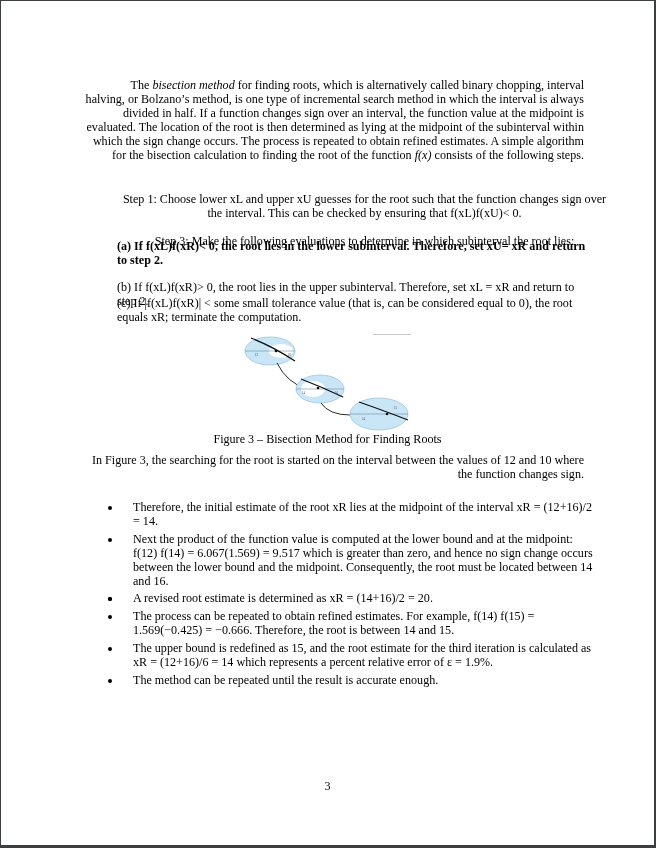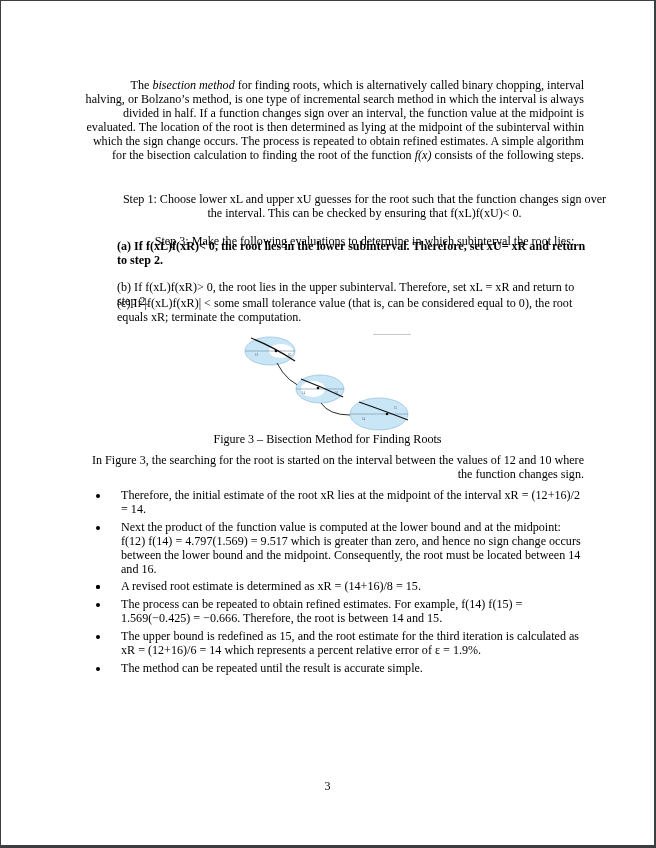--- a/index.html
+++ b/index.html
@@ -12,7 +12,7 @@
   .sub{position:absolute;left:116px;width:470px;margin:0;}
   i{font-style:italic;}
   .caption{position:absolute;left:0;width:653px;text-align:center;top:432px;}
-  .bullets{position:absolute;left:78px;top:484px;width:500px;margin:4px;padding:0;list-style:none;}
+  .bullets{position:absolute;left:78px;top:484px;width:500px;margin:16px;padding:0;list-style:none;}
   .bullets li{position:relative;padding-left:38px;margin:0 0 4px 0;}
   .bullets li .dot{position:absolute;left:13px;top:5px;width:4px;height:4px;border-radius:50%;background:#000;}
   .pagenum{position:absolute;left:0;width:653px;text-align:center;top:779px;}

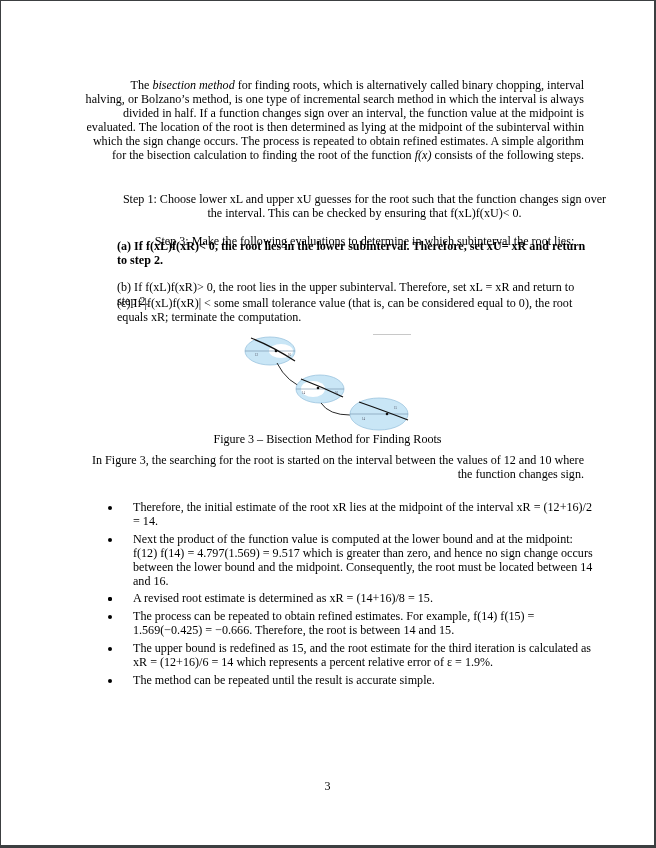--- a/index.html
+++ b/index.html
@@ -70,7 +70,7 @@
 
   <ul class="bullets">
     <li><span class="dot"></span><span>Therefore, the initial estimate of the root xR lies at the midpoint of the interval xR = (12+16)/2 = 14.</span></li>
-    <li><span class="dot"></span><span>Next the product of the function value is computed at the lower bound and at the midpoint: f(12) f(14) = 4.797(1.569) = 9.517 which is greater than zero, and hence no sign change occurs between the lower bound and the midpoint. Consequently, the root must be located between 14 and 16.</span></li>
+    <li><span class="dot"></span><span>Next the product of the function value is computed at the lower bound and at the midpoint: f(12) f(14) = 6.067(1.569) = 9.517 which is greater than zero, and hence no sign change occurs between the lower bound and the midpoint. Consequently, the root must be located between 14 and 16.</span></li>
     <li><span class="dot"></span></li>
     <li><span class="dot"></span><span>A revised root estimate is determined as xR = (14+16)/8 = 15.</span></li>
     <li><span class="dot"></span><span>The process can be repeated to obtain refined estimates. For example, f(14) f(15) = 1.569(−0.425) = −0.666. Therefore, the root is between 14 and 15.</span></li>

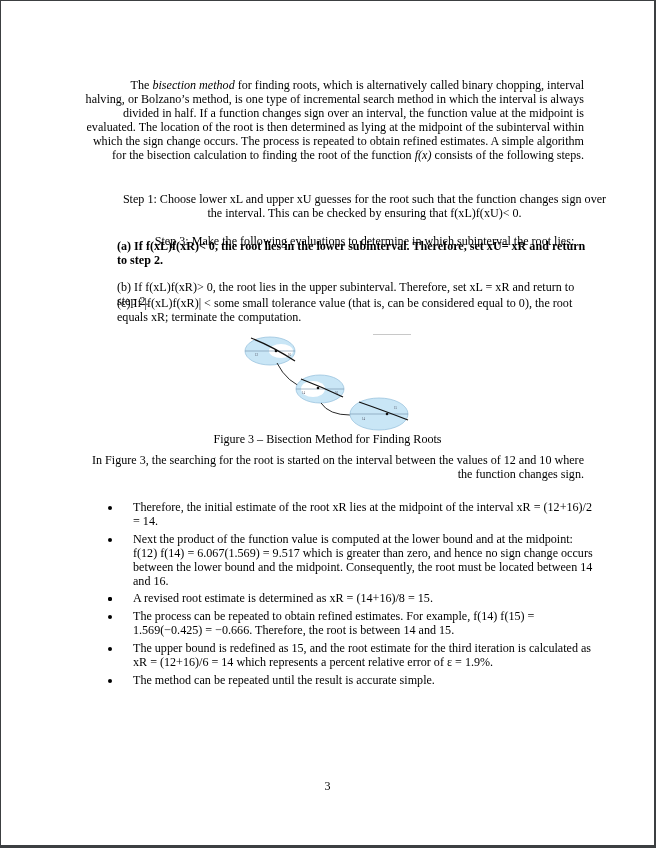--- a/index.html
+++ b/index.html
@@ -72,7 +72,7 @@
     <li><span class="dot"></span><span>Therefore, the initial estimate of the root xR lies at the midpoint of the interval xR = (12+16)/2 = 14.</span></li>
     <li><span class="dot"></span><span>Next the product of the function value is computed at the lower bound and at the midpoint: f(12) f(14) = 6.067(1.569) = 9.517 which is greater than zero, and hence no sign change occurs between the lower bound and the midpoint. Consequently, the root must be located between 14 and 16.</span></li>
     <li><span class="dot"></span></li>
-    <li><span class="dot"></span><span>A revised root estimate is determined as xR = (14+16)/8 = 15.</span></li>
+    <li><span class="dot"></span><span>A revised root estimate is determined as xR = (14+16)/2 = 20.</span></li>
     <li><span class="dot"></span><span>The process can be repeated to obtain refined estimates. For example, f(14) f(15) = 1.569(−0.425) = −0.666. Therefore, the root is between 14 and 15.</span></li>
     <li><span class="dot"></span><span>The upper bound is redefined as 15, and the root estimate for the third iteration is calculated as xR = (12+16)/6 = 14 which represents a percent relative error of ε = 1.9%.</span></li>
     <li><span class="dot"></span><span>The method can be repeated until the result is accurate simple.</span></li>

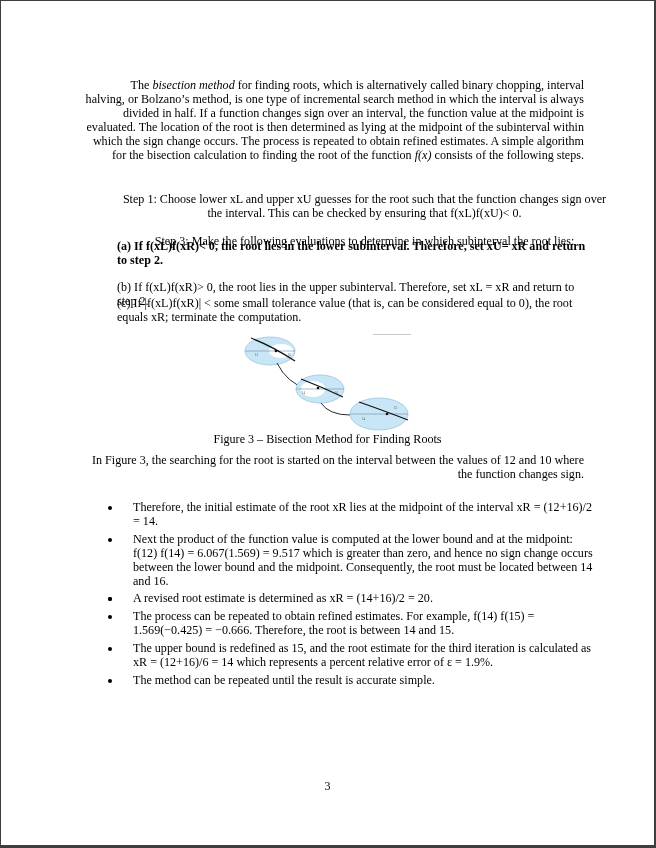--- a/index.html
+++ b/index.html
@@ -75,7 +75,7 @@
     <li><span class="dot"></span><span>A revised root estimate is determined as xR = (14+16)/2 = 20.</span></li>
     <li><span class="dot"></span><span>The process can be repeated to obtain refined estimates. For example, f(14) f(15) = 1.569(−0.425) = −0.666. Therefore, the root is between 14 and 15.</span></li>
     <li><span class="dot"></span><span>The upper bound is redefined as 15, and the root estimate for the third iteration is calculated as xR = (12+16)/6 = 14 which represents a percent relative error of ε = 1.9%.</span></li>
-    <li><span class="dot"></span><span>The method can be repeated until the result is accurate simple.</span></li>
+    <li><span class="dot"></span><span>The method can be repeated until the result is accurate enough.</span></li>
   </ul>
 
 

